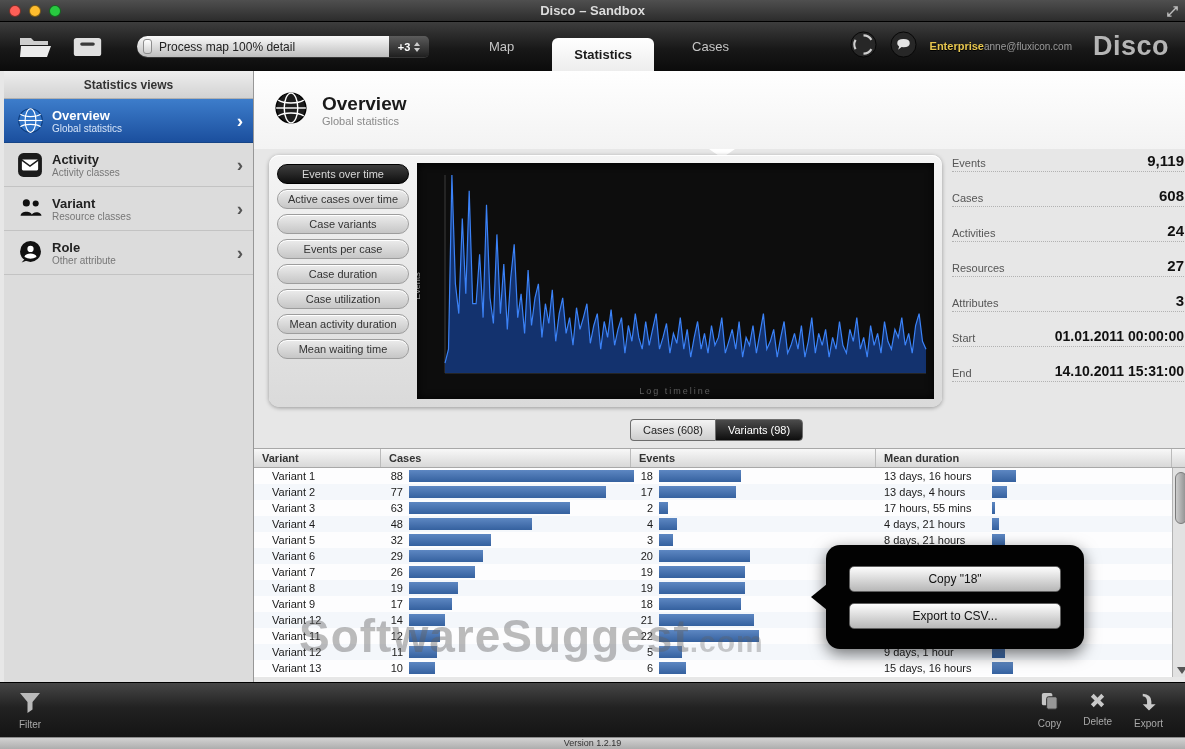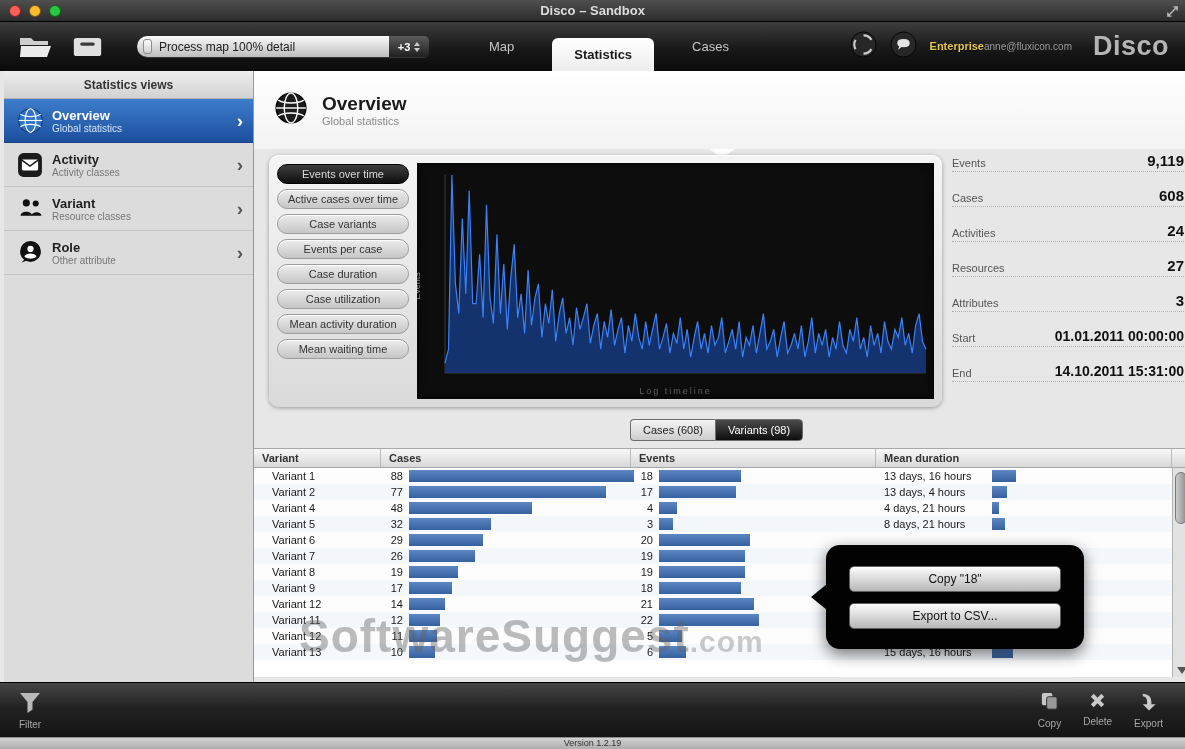--- a/index.html
+++ b/index.html
@@ -394,6 +394,18 @@
               <div class="td-dur">13 days, 4 hours<span class="dbar" style="width: 15px;"></span></div>
             </div>
             <div class="trow">
+              <div class="td-variant">Variant 3</div>
+              <div class="td-cases">
+                <span class="num">63</span>
+                <span class="bar" style="width: 161px;"></span>
+              </div>
+              <div class="td-events">
+                <span class="num">2</span>
+                <span class="bar" style="width: 9px;"></span>
+              </div>
+              <div class="td-dur">17 hours, 55 mins<span class="dbar" style="width: 3px;"></span></div>
+            </div>
+            <div class="trow">
               <div class="td-variant">Variant 4</div>
               <div class="td-cases">
                 <span class="num">48</span>

